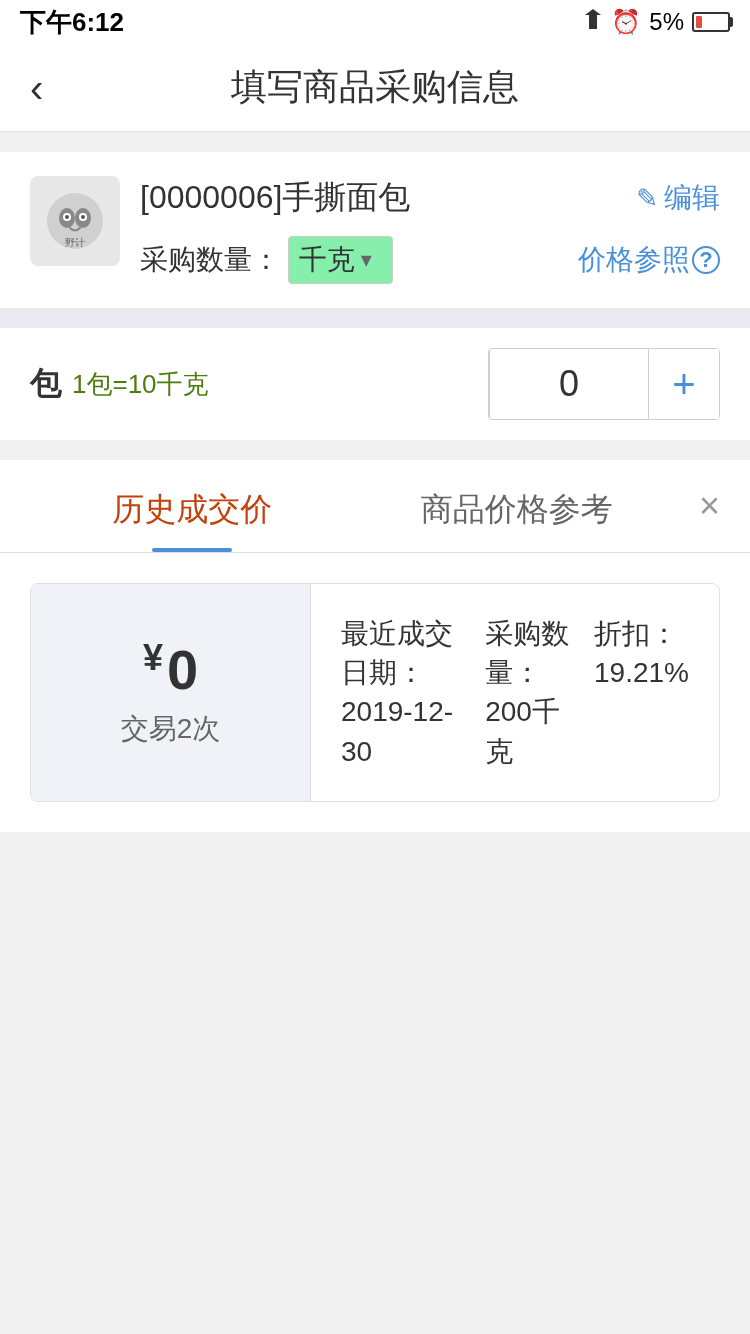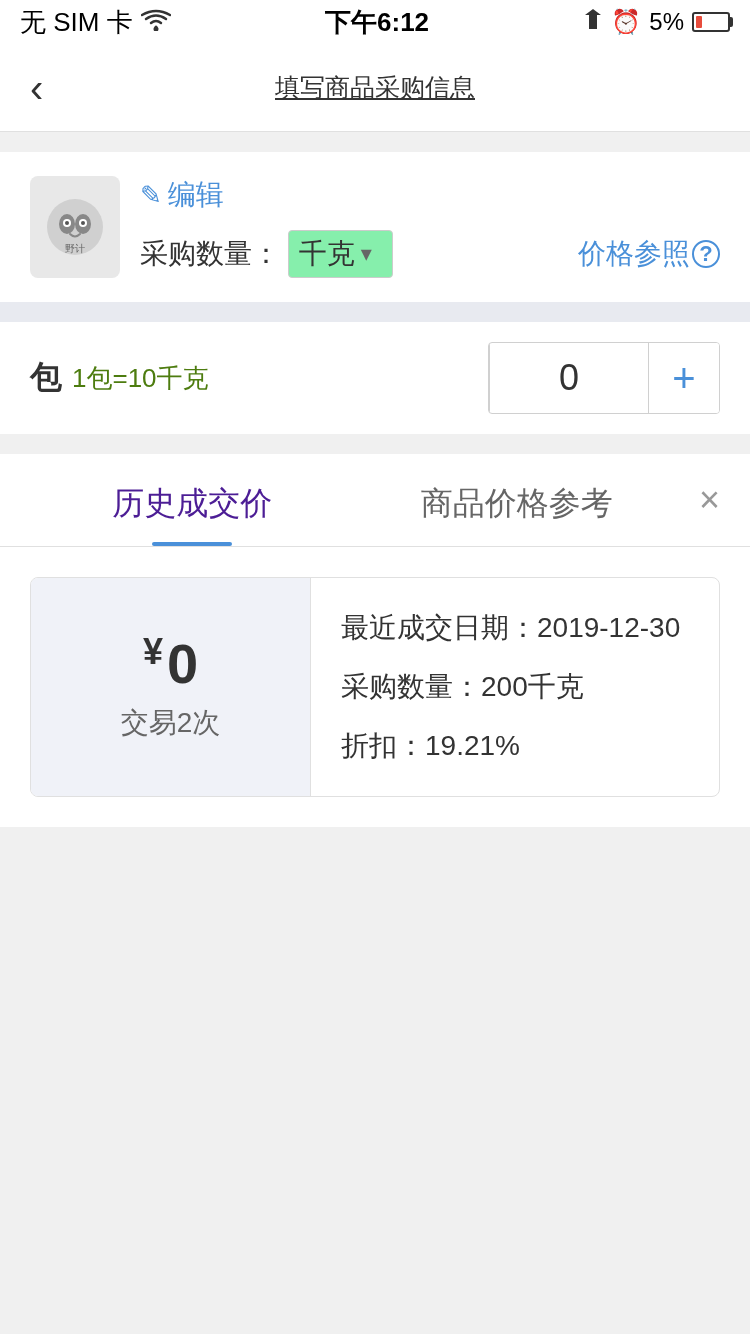--- a/index.html
+++ b/index.html
@@ -356,18 +356,6 @@
 <body>
 
 <div class="status-bar">
-  <div class="status-left">
-    <span>无 SIM 卡</span>
-    <span>
-      <svg width="30" height="22" viewBox="0 0 30 22" fill="none">
-        <path d="M15 18 L15 18" stroke="#333" stroke-width="3" stroke-linecap="round"></path>
-        <path d="M10 14 Q15 10 20 14" stroke="#333" stroke-width="2.5" fill="none" stroke-linecap="round"></path>
-        <path d="M5 10 Q15 3 25 10" stroke="#333" stroke-width="2.5" fill="none" stroke-linecap="round"></path>
-        <path d="M1 6 Q15 -2 29 6" stroke="#333" stroke-width="2.5" fill="none" stroke-linecap="round"></path>
-        <circle cx="15" cy="20" r="2.5" fill="#333"></circle>
-      </svg>
-    </span>
-  </div>
   <div class="status-center">下午6:12</div>
   <div class="status-right">
     <span>

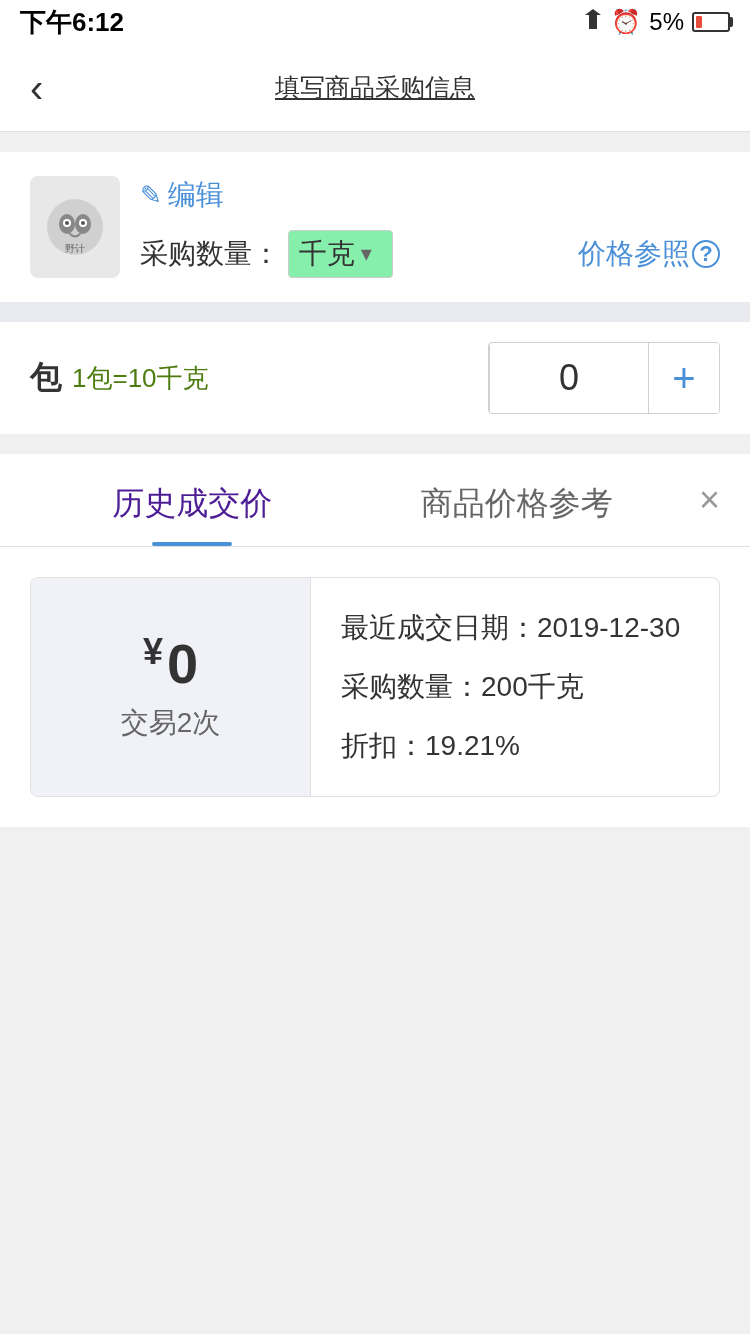--- a/index.html
+++ b/index.html
@@ -91,10 +91,9 @@
       position: absolute;
       left: 50%;
       transform: translateX(-50%);
-      font-size: 25px;
+      font-size: 36px;
       font-weight: 500;
       color: #333;
-      text-decoration: underline;
     }
 
     

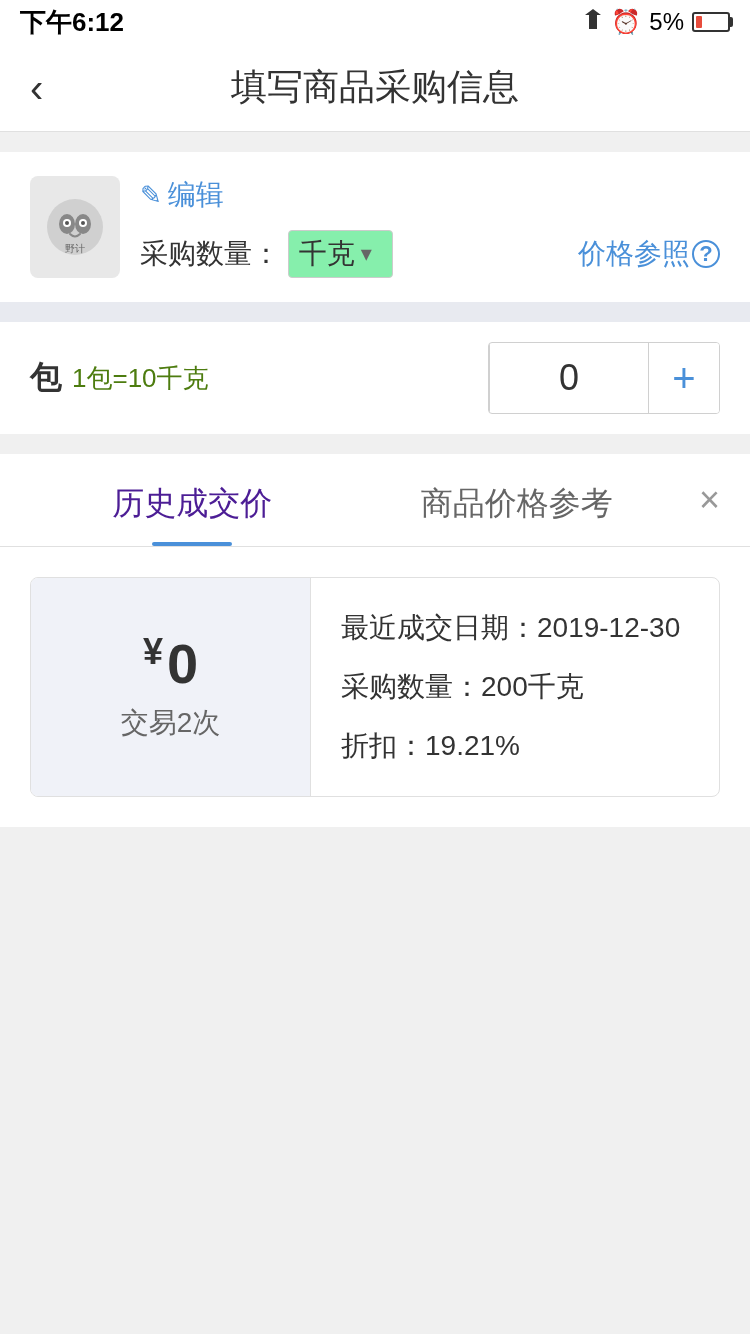--- a/index.html
+++ b/index.html
@@ -395,6 +395,9 @@
     </div>
     <div class="product-info">
       <div class="product-name-row">
+        <span class="product-name">
+          <span>[0000006]</span><span>手撕面包</span>
+        </span>
         <span class="edit-link">
           <span class="edit-icon">✎</span>
           <span>编辑</span>

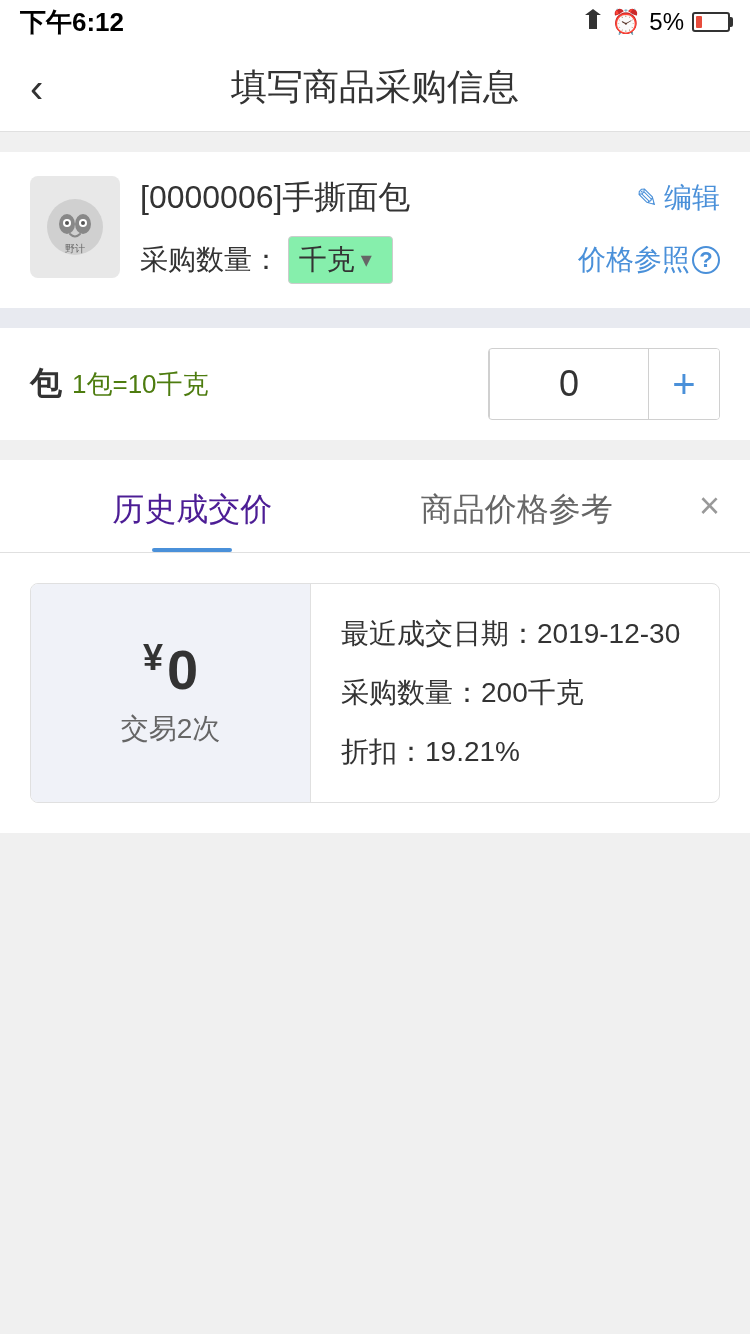--- a/index.html
+++ b/index.html
@@ -109,7 +109,7 @@
     }
     .product-thumb {
       width: 90px;
-      height: 102px;
+      height: 90px;
       background: #e8e8e8;
       border-radius: 8px;
       display: flex;

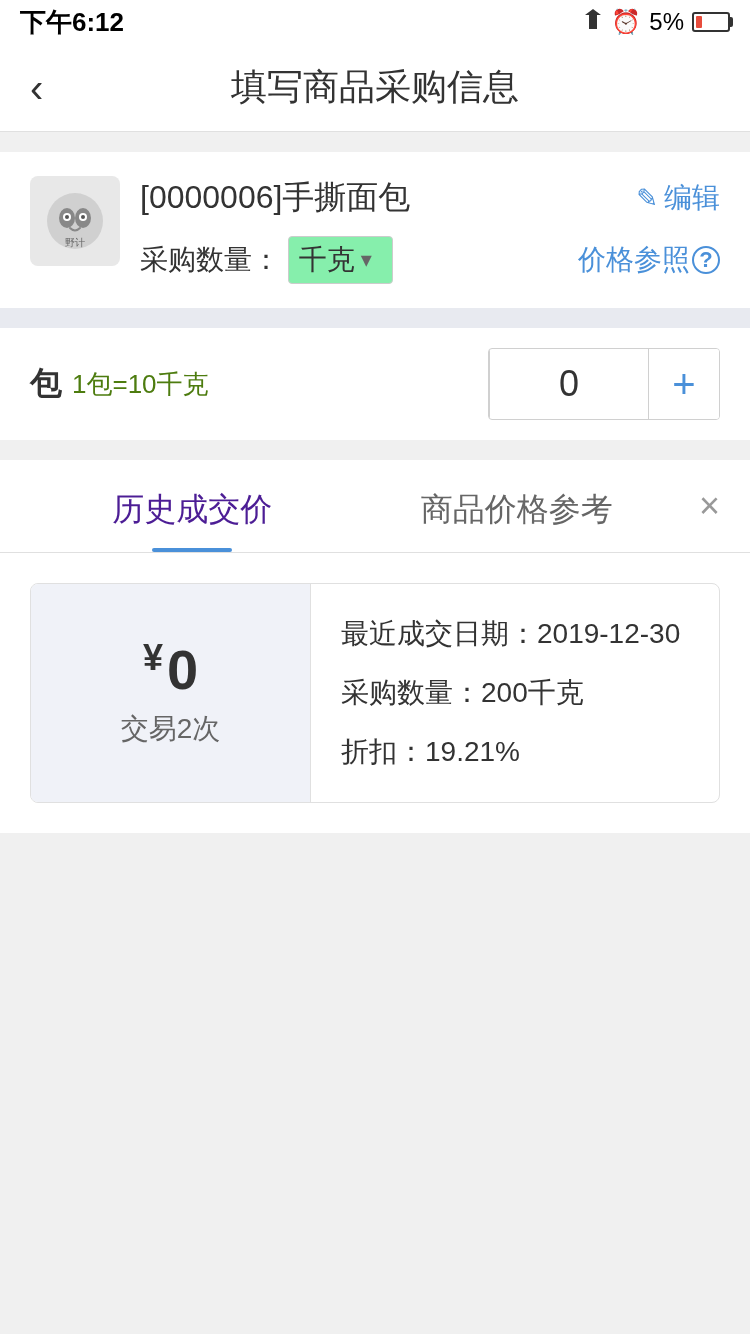--- a/index.html
+++ b/index.html
@@ -271,7 +271,7 @@
       position: relative;
     }
     .tab-item.active {
-      color: #4c1d95;
+      color: #c2410c;
       font-weight: 500;
     }
     .tab-item.active::after {

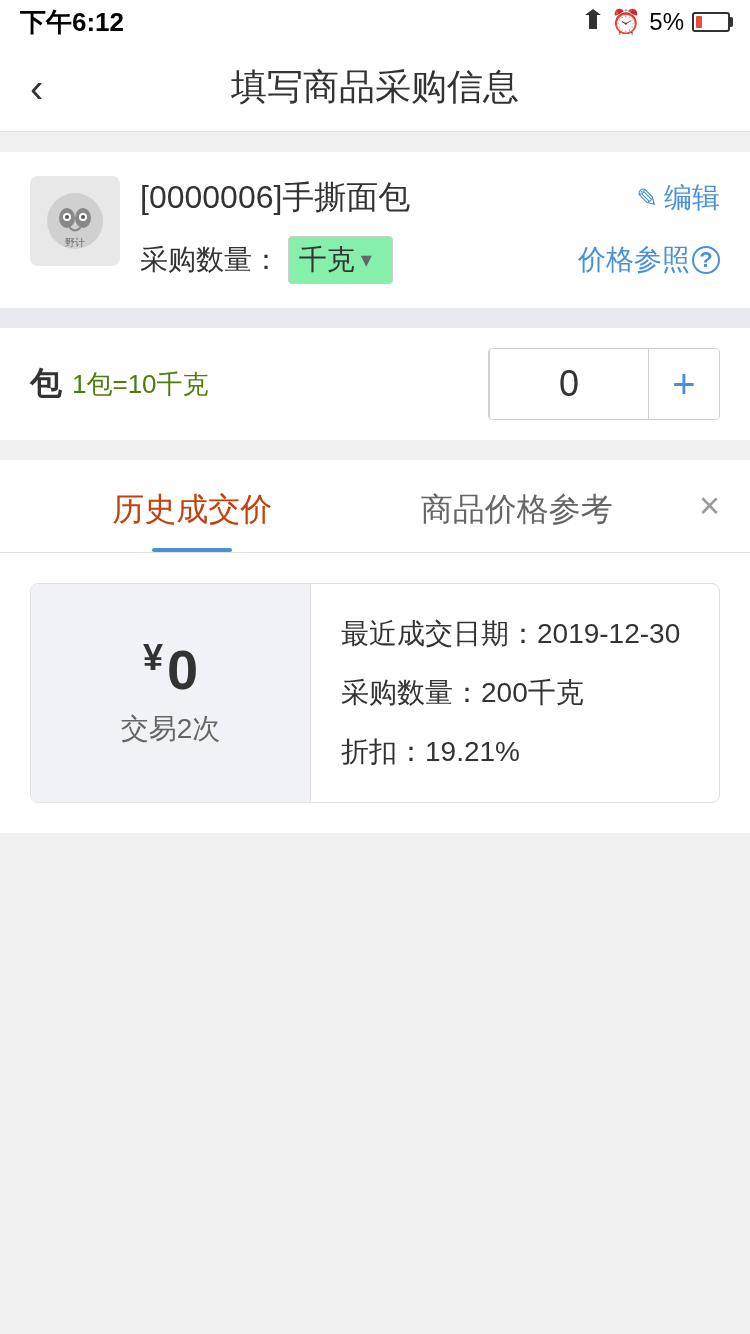--- a/index.html
+++ b/index.html
@@ -335,7 +335,7 @@
       flex: 1;
       padding: 30px 30px;
       display: flex;
-      flex-direction: column;
+      flex-direction: row;
       justify-content: center;
       gap: 20px;
     }

